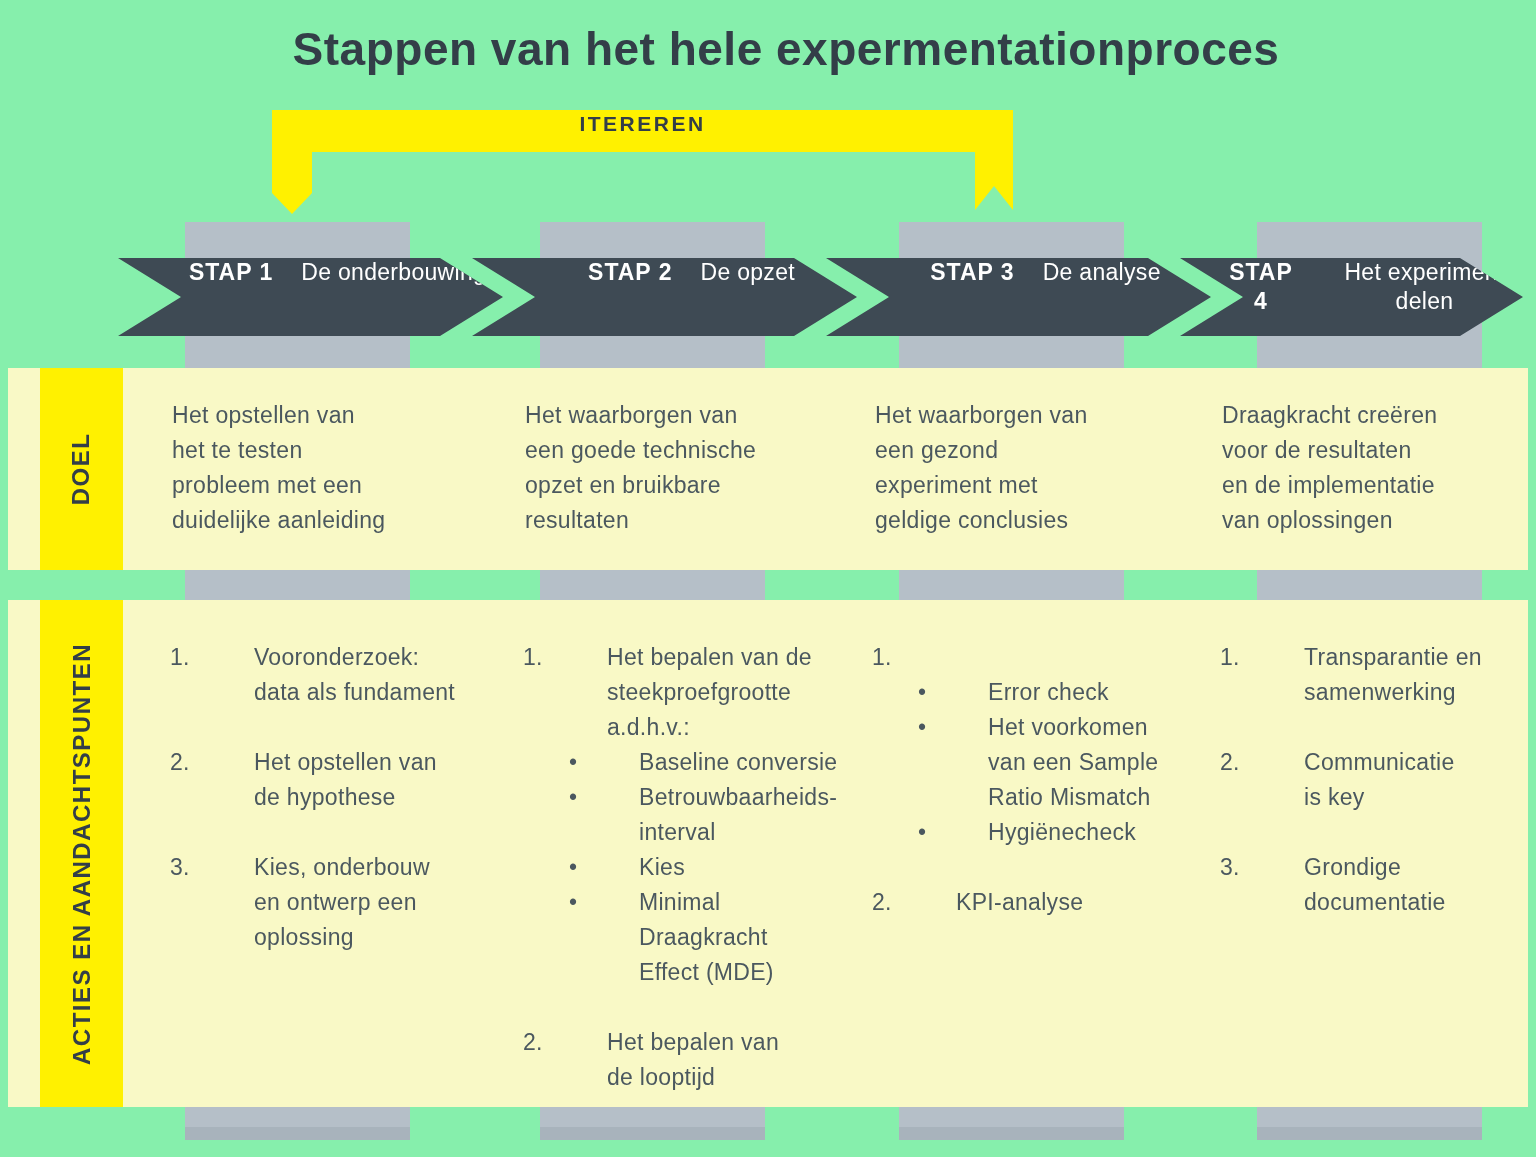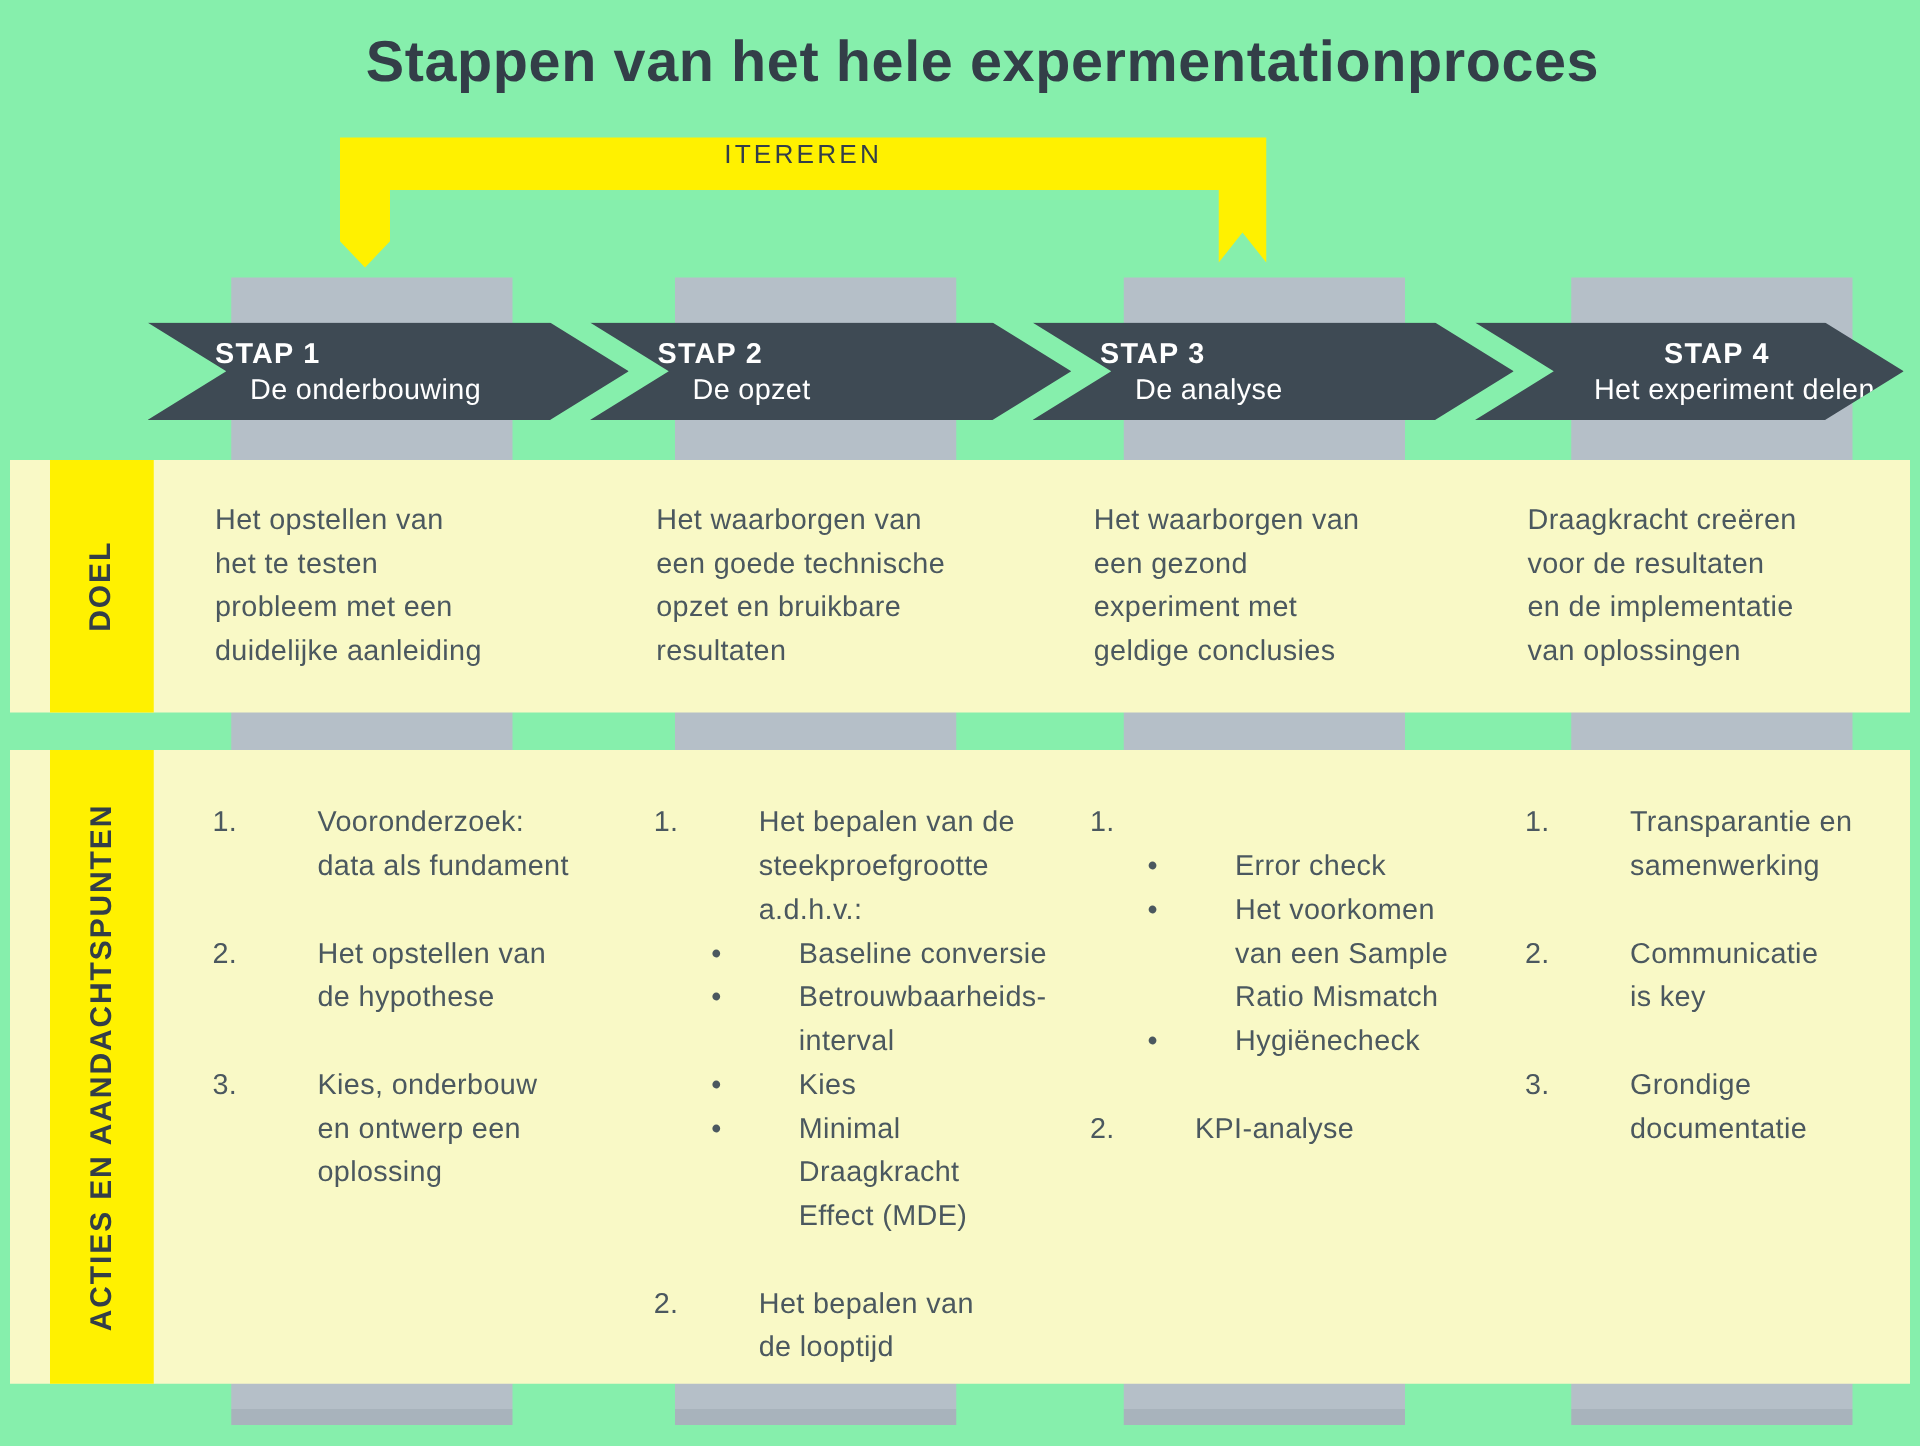--- a/index.html
+++ b/index.html
@@ -30,7 +30,7 @@
   .iterate-label{
     position:absolute;left:272px;top:110px;width:741px;height:28px;z-index:3;
     display:flex;align-items:center;justify-content:center;
-    font-size:21px;font-weight:normal;letter-spacing:2.5px;color:var(--dark);
+    font-size:21px;font-weight:bold;letter-spacing:2.5px;color:var(--dark);
   }
   
   .arrow{

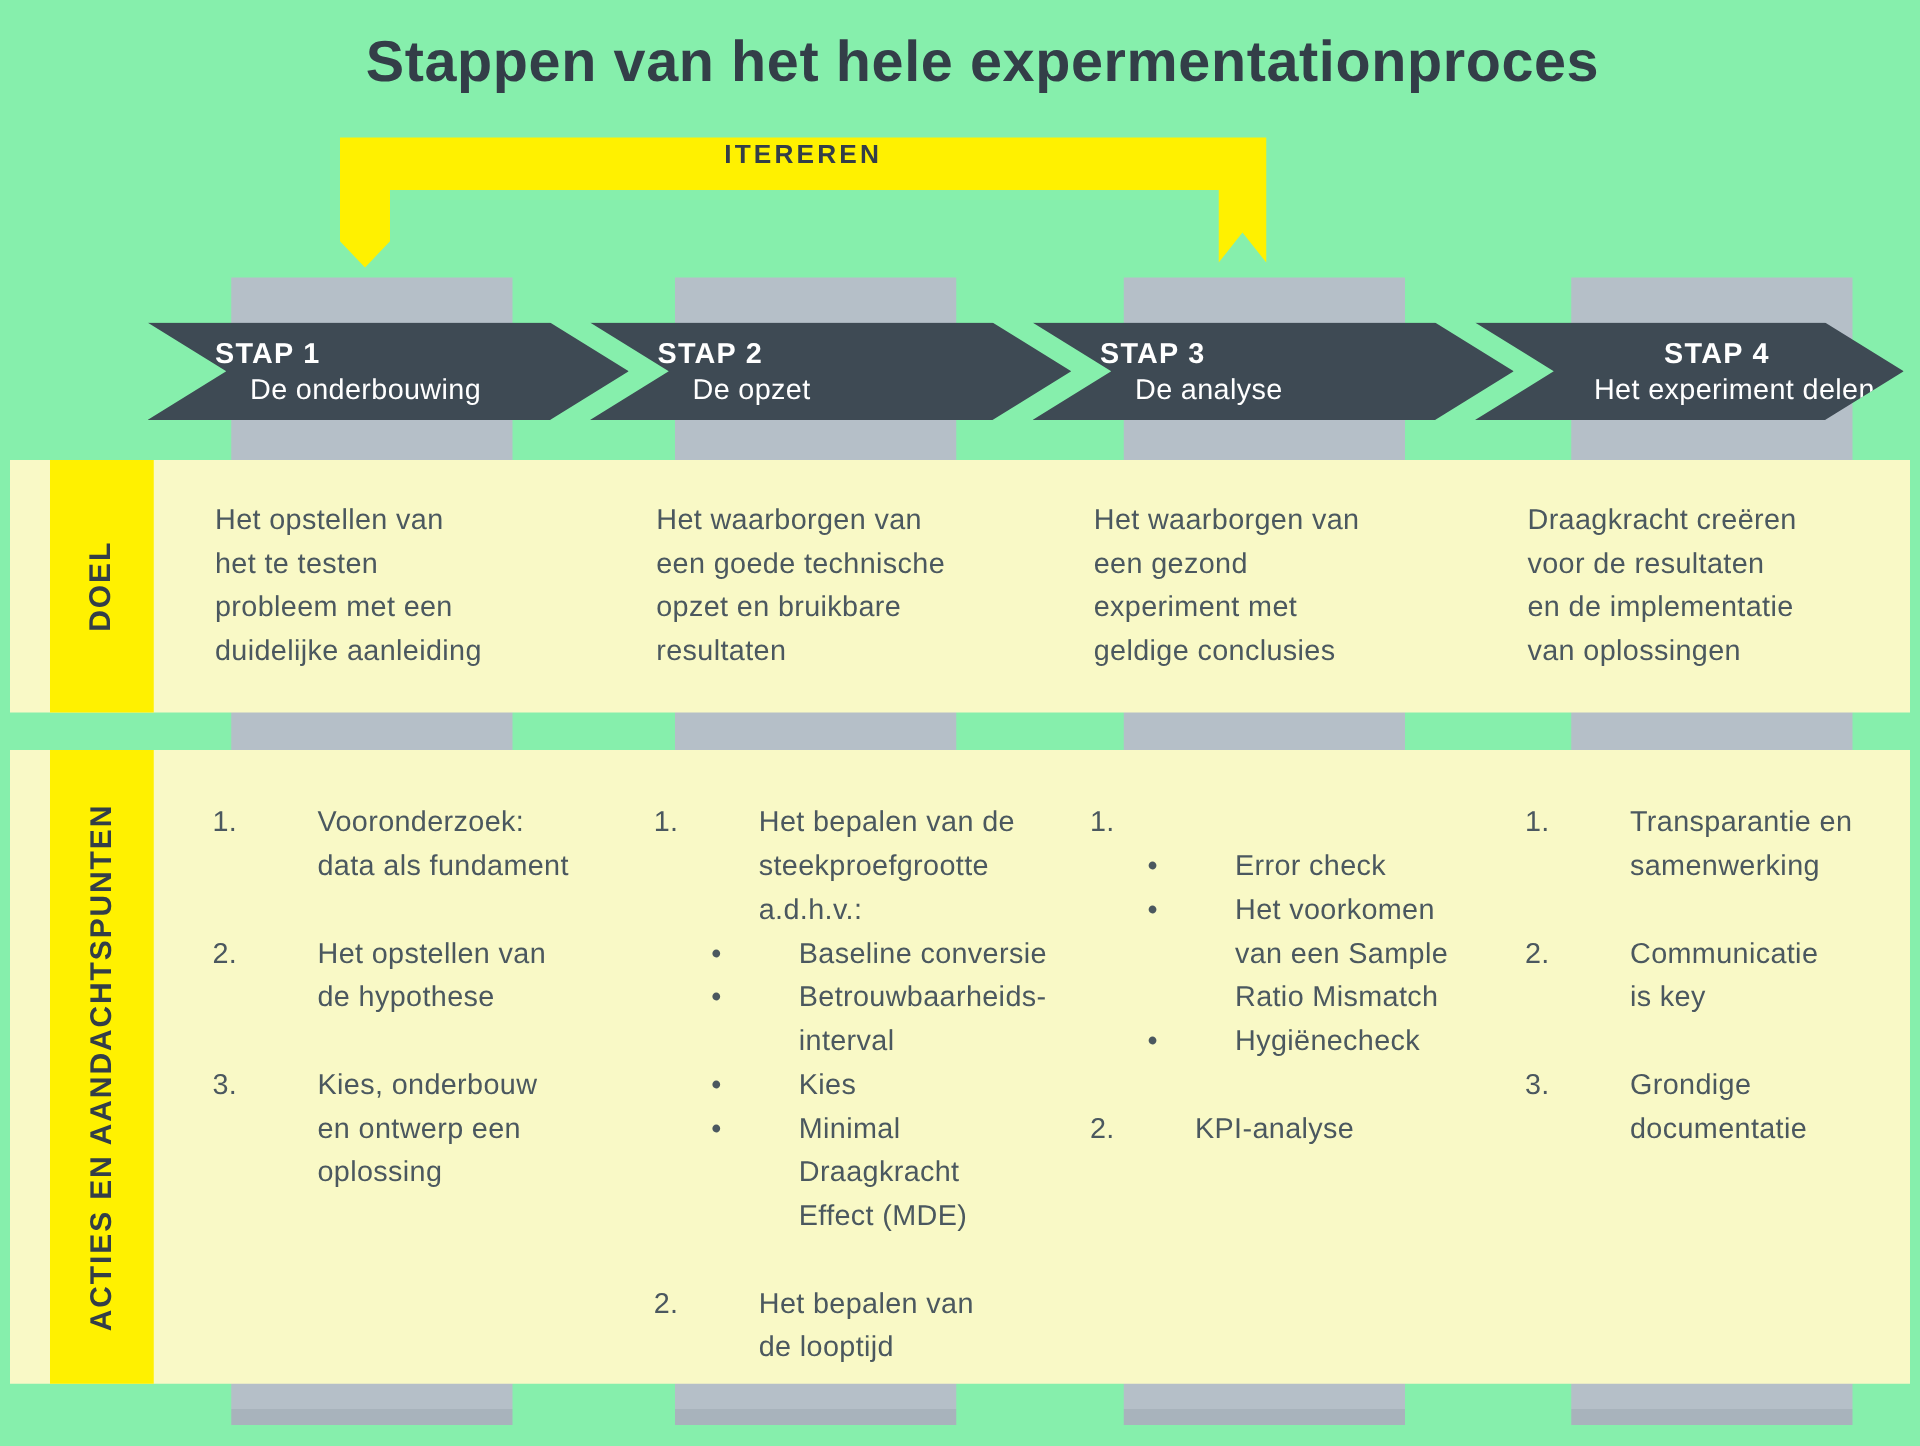--- a/index.html
+++ b/index.html
@@ -36,7 +36,7 @@
   .arrow{
     position:absolute;top:258px;height:78px;z-index:3;background:var(--slate);
     clip-path:polygon(0 0, calc(100% - 63px) 0, 100% 50%, calc(100% - 63px) 100%, 0 100%, 63px 50%);
-    display:flex;flex-direction:column;justify-content:center;
+    display:flex;flex-direction:row;justify-content:center;
     padding-left:54px;box-sizing:border-box;color:#ffffff;line-height:29px;
   }
   .arrow.a4{padding-left:44px;text-align:center;}

